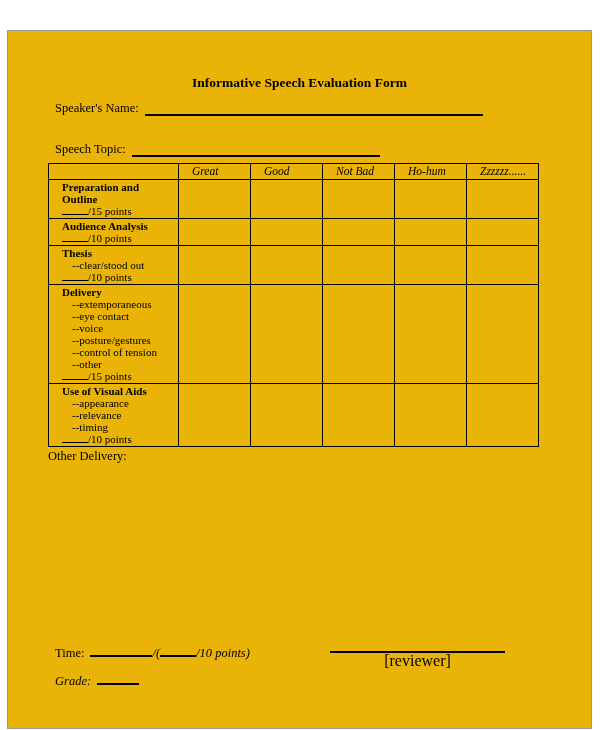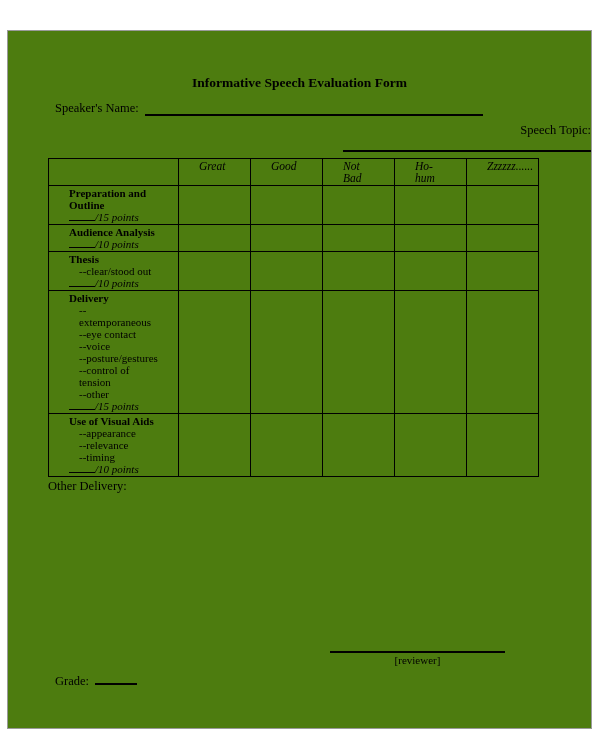--- a/index.html
+++ b/index.html
@@ -9,7 +9,7 @@
   }
   .sheet{
     position:absolute;top:30px;left:7px;width:585px;height:699px;
-    border:1px solid #9a9a9a;box-sizing:border-box;background:#4d7c0f;
+    border:1px solid #9a9a9a;box-sizing:border-box;background:#eab308;
   }
   .title{
     margin:44px 0 0 0;text-align:center;

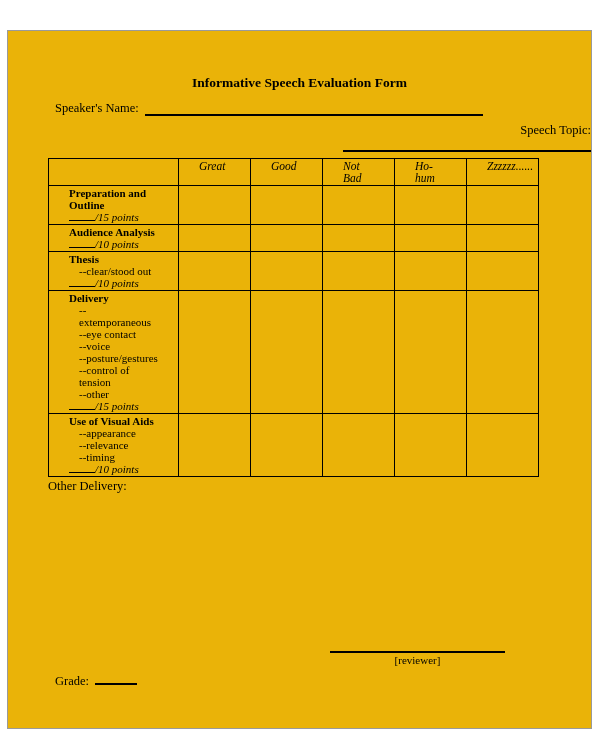--- a/index.html
+++ b/index.html
@@ -19,7 +19,7 @@
   .frow .lbl{white-space:nowrap;}
   .blank{display:inline-block;border-bottom:2px solid #000;height:12px;margin-left:6px;}
   .speaker-row{margin-top:11px;}
-  .topic-row{margin-top:7px;flex-direction:column;}
+  .topic-row{margin-top:26px;}
   .speaker-blank{width:338px;}
   .topic-blank{width:248px;}
 

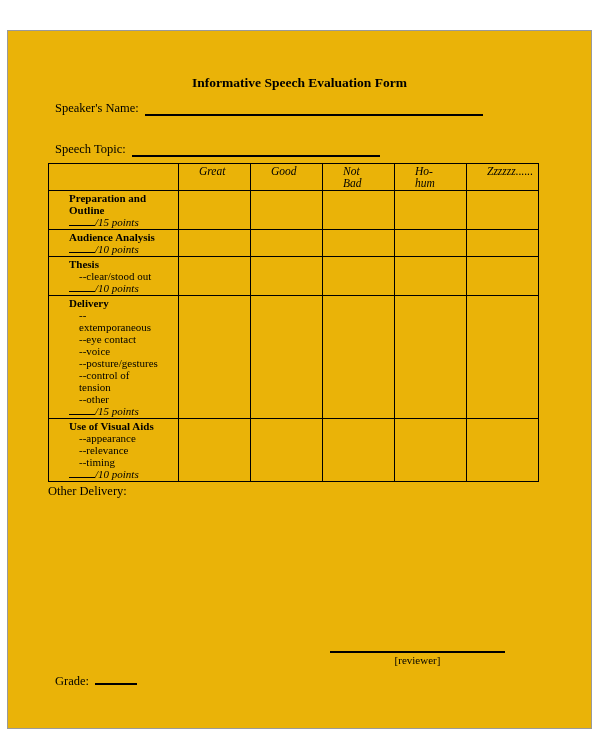--- a/index.html
+++ b/index.html
@@ -28,7 +28,7 @@
     margin:6px 0 0 40px;font-size:11px;
   }
   .eval-table th,.eval-table td{
-    border:1px solid #000;vertical-align:top;padding:1px 20px;box-sizing:border-box;
+    border:1px solid #000;vertical-align:top;padding:1px 13px;box-sizing:border-box;
   }
   .eval-table th{
     font-style:italic;font-weight:normal;text-align:left;

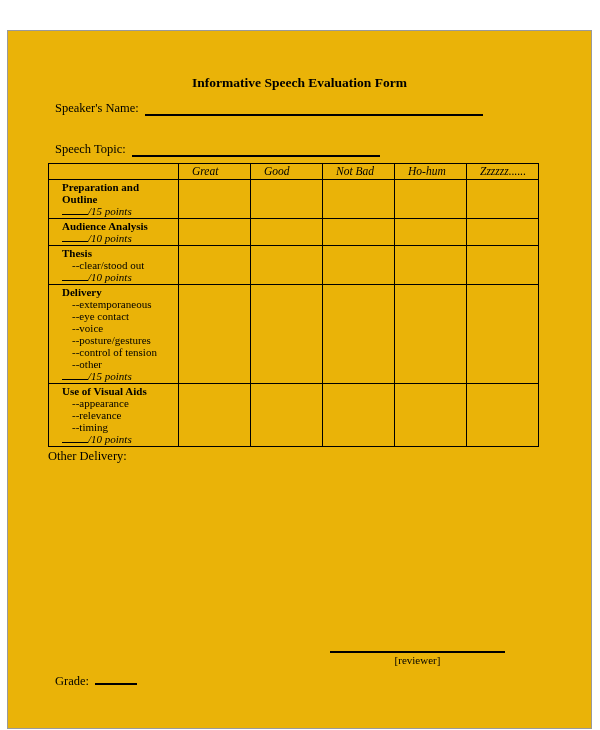--- a/index.html
+++ b/index.html
@@ -36,7 +36,7 @@
   }
   .crit-title{line-height:12px;font-weight:bold;}
   .crit-item{line-height:12px;padding-left:10px;}
-  .points-line{line-height:12px;font-style:italic;}
+  .points-line{line-height:12px;}
   .pblank{display:inline-block;width:26px;height:9px;border-bottom:1px solid #000;}
 
   .other-comments{margin:2px 0 0 40px;font-size:12.5px;line-height:14px;}

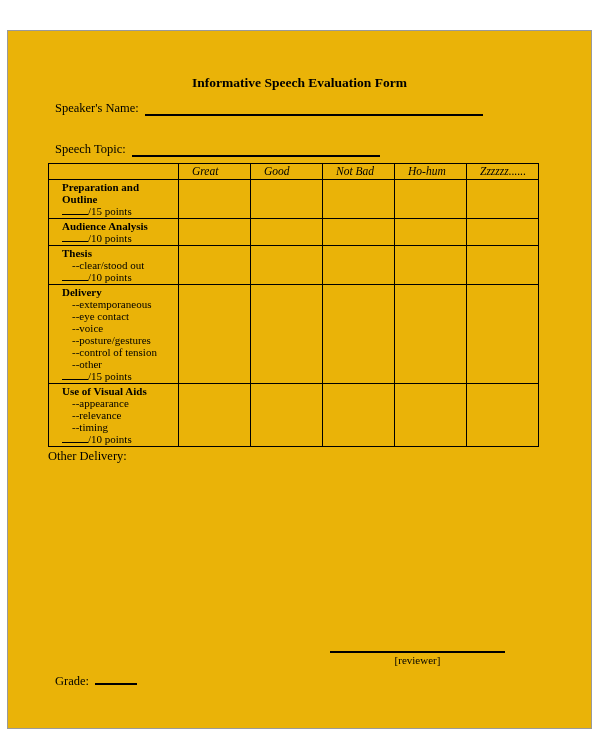--- a/index.html
+++ b/index.html
@@ -168,6 +168,9 @@
 
   <div class="other-comments">Other Delivery:</div>
 
+  <div class="time-row">
+    <span>Time:</span><span class="blank time-blank-1"></span><span class="ital">/(</span><span class="blank time-blank-2"></span><span class="ital">/10 points)</span>
+  </div>
 
   <div class="reviewer">
     <div class="rev-line"></div>

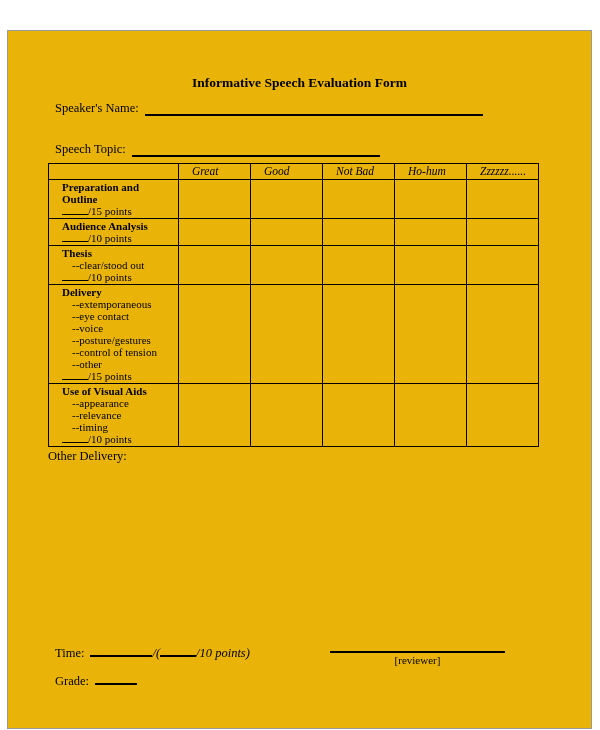--- a/index.html
+++ b/index.html
@@ -50,7 +50,7 @@
 
   .reviewer{position:absolute;left:322px;top:600px;width:175px;text-align:center;}
   .rev-line{height:20px;border-bottom:2px solid #000;}
-  .rev-label{font-size:11px;line-height:13px;margin-top:1px;}
+  .rev-label{font-size:16px;line-height:13px;margin-top:1px;}
 </style>
 </head>
 <body>

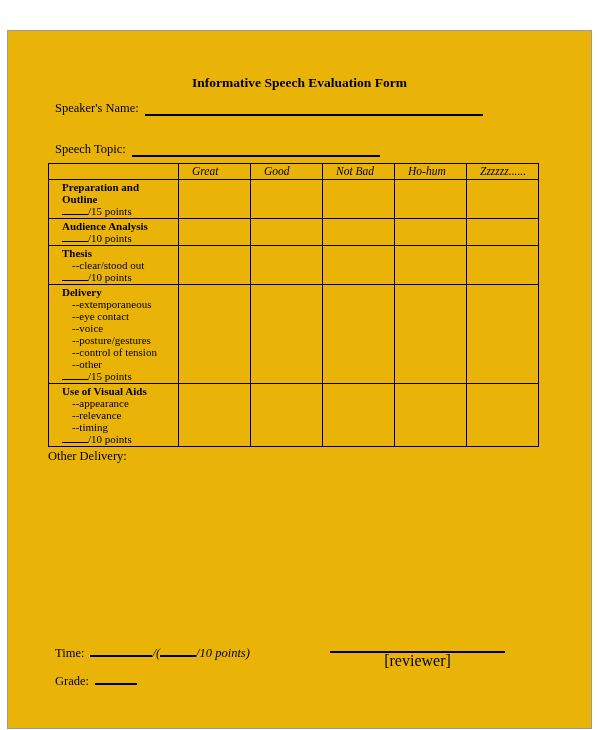--- a/index.html
+++ b/index.html
@@ -45,7 +45,7 @@
   .time-row .ital{font-style:italic;}
   .time-blank-1{width:62px;margin-left:6px;}
   .time-blank-2{width:36px;margin-left:0;}
-  .grade-row{position:absolute;left:47px;top:640px;font-size:12.5px;line-height:14px;}
+  .grade-row{position:absolute;left:47px;top:640px;font-size:12.5px;line-height:14px;font-style:italic;}
   .grade-blank{width:42px;}
 
   .reviewer{position:absolute;left:322px;top:600px;width:175px;text-align:center;}

